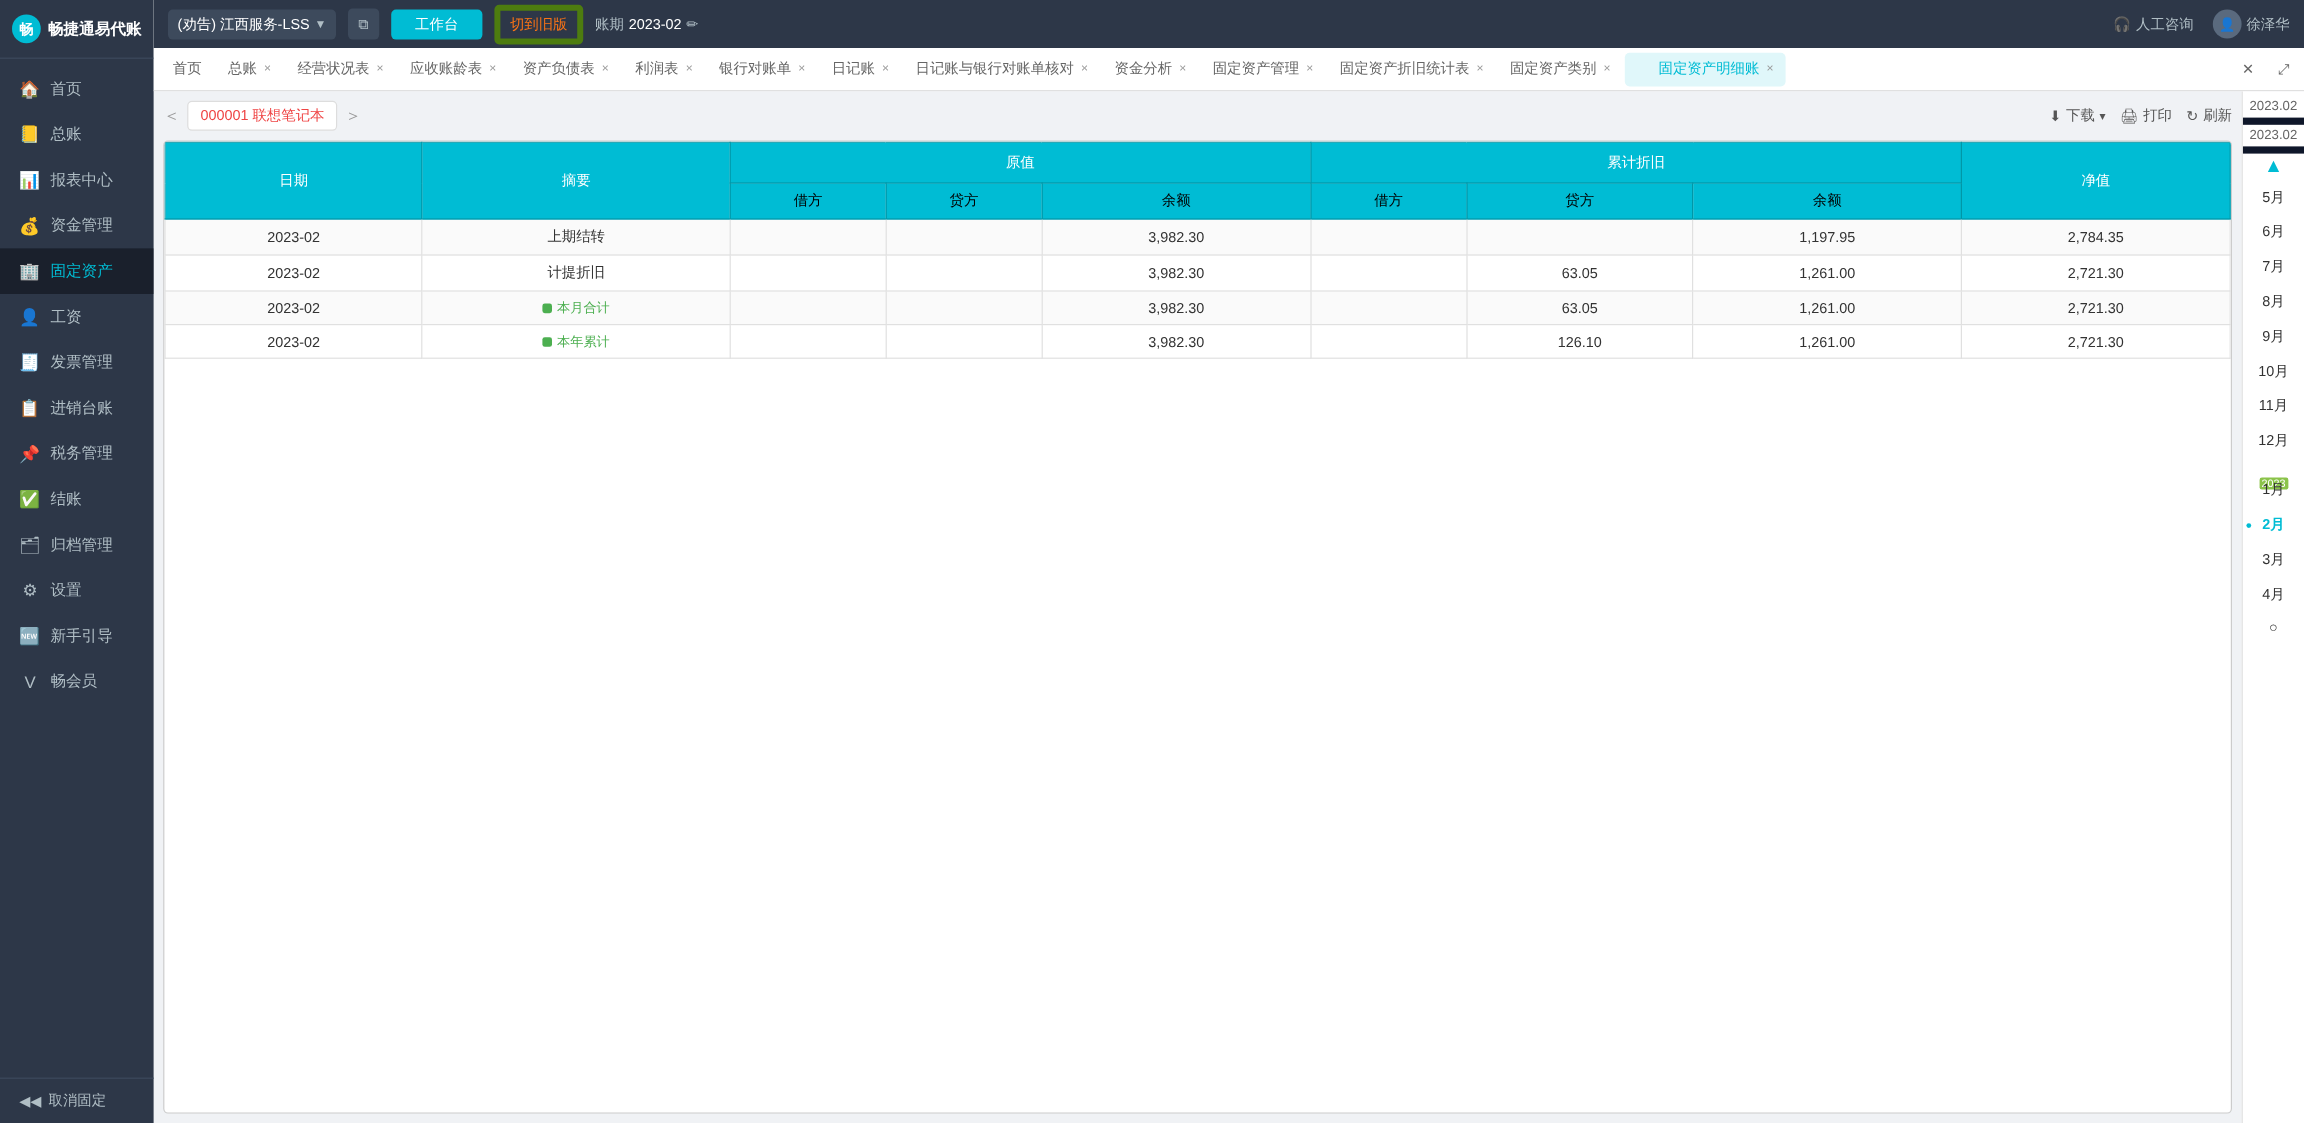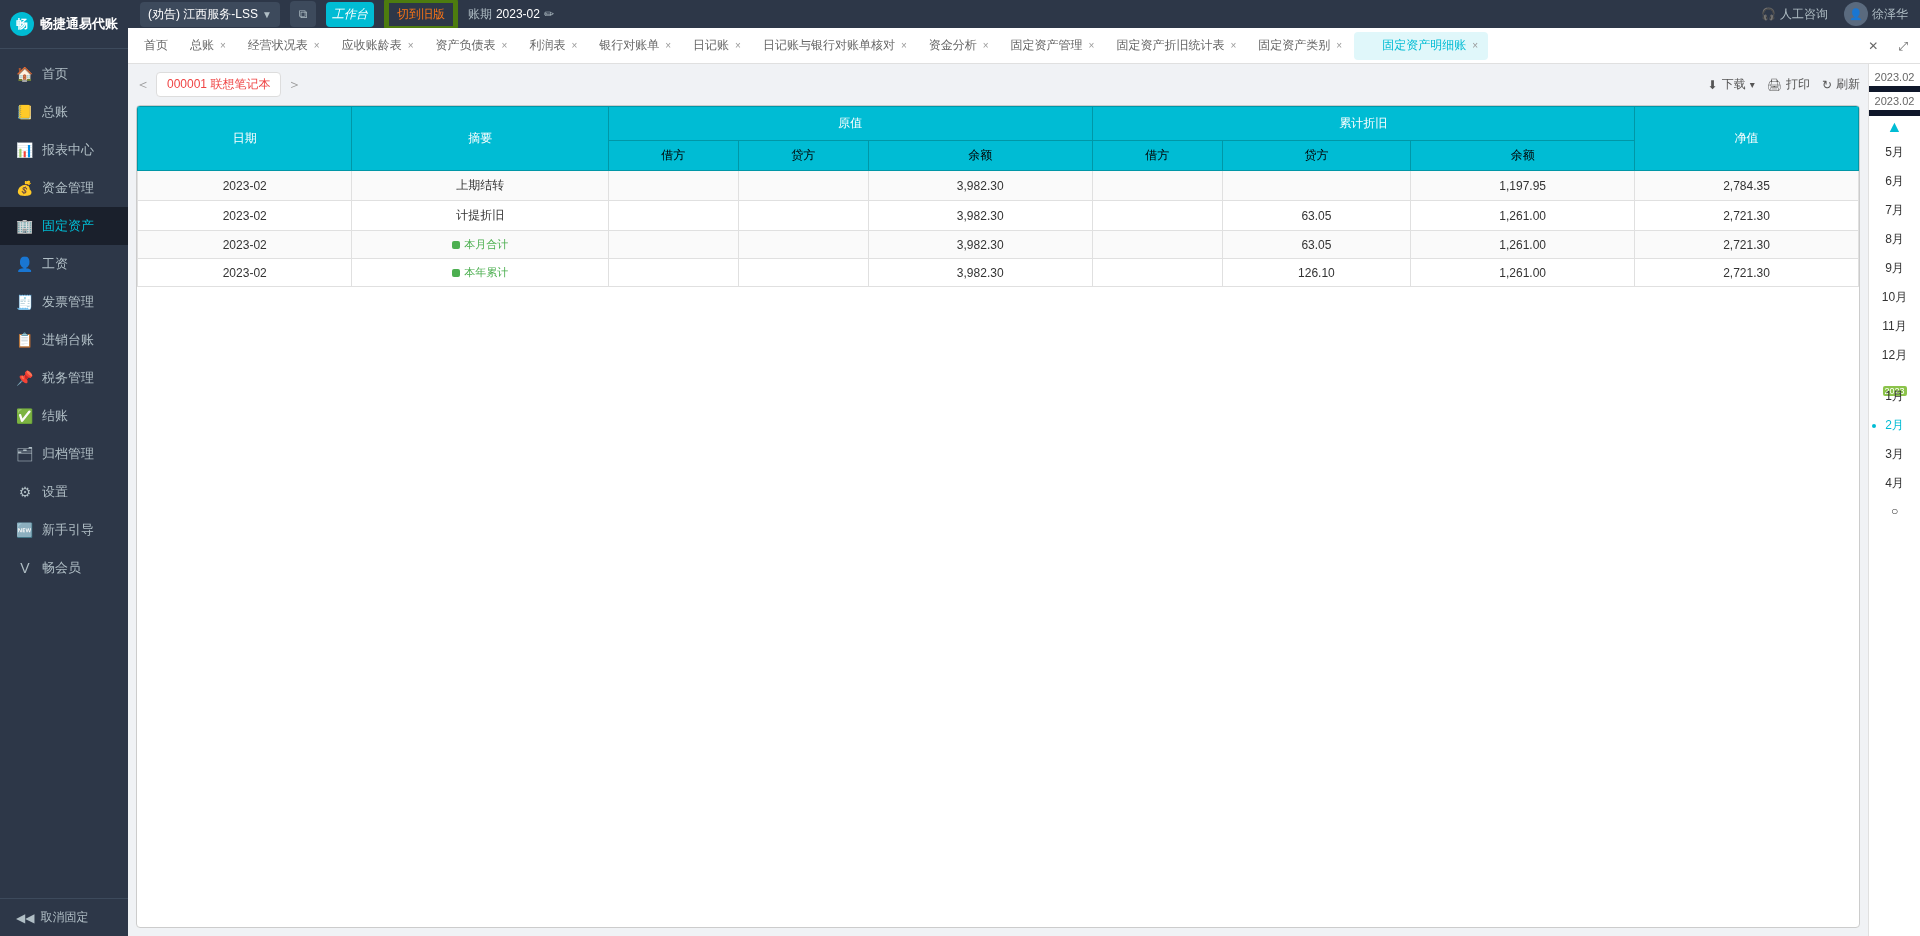--- a/index.html
+++ b/index.html
@@ -64,7 +64,7 @@
 
     
     .header {
-      height: 28px;
+      height: 40px;
       background: #2d3748;
       display: flex;
       align-items: center;

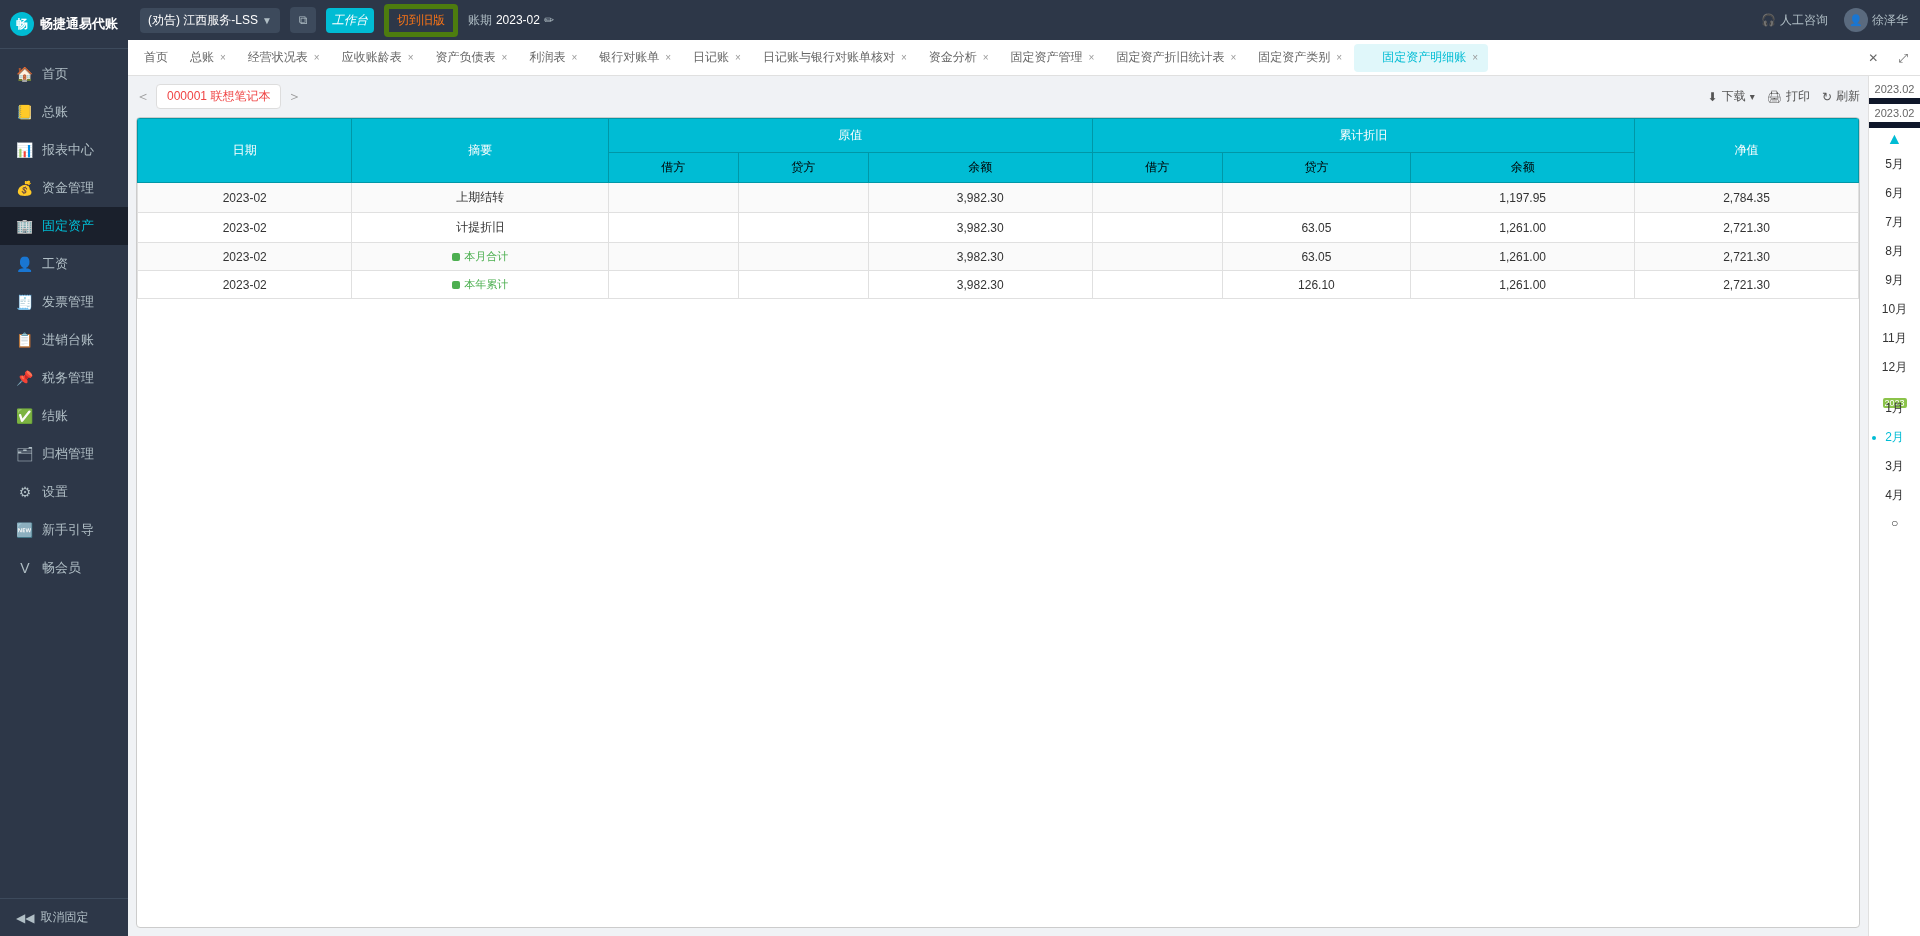--- a/index.html
+++ b/index.html
@@ -96,10 +96,9 @@
       color: #fff;
       border: none;
       border-radius: 4px;
-      padding: 4px 6px;
-      font-size: 12px;
-      cursor: pointer;
-      font-style: italic;
+      padding: 4px 20px;
+      font-size: 12px;
+      cursor: pointer;
     }
     .header-oldversion {
       background: transparent;

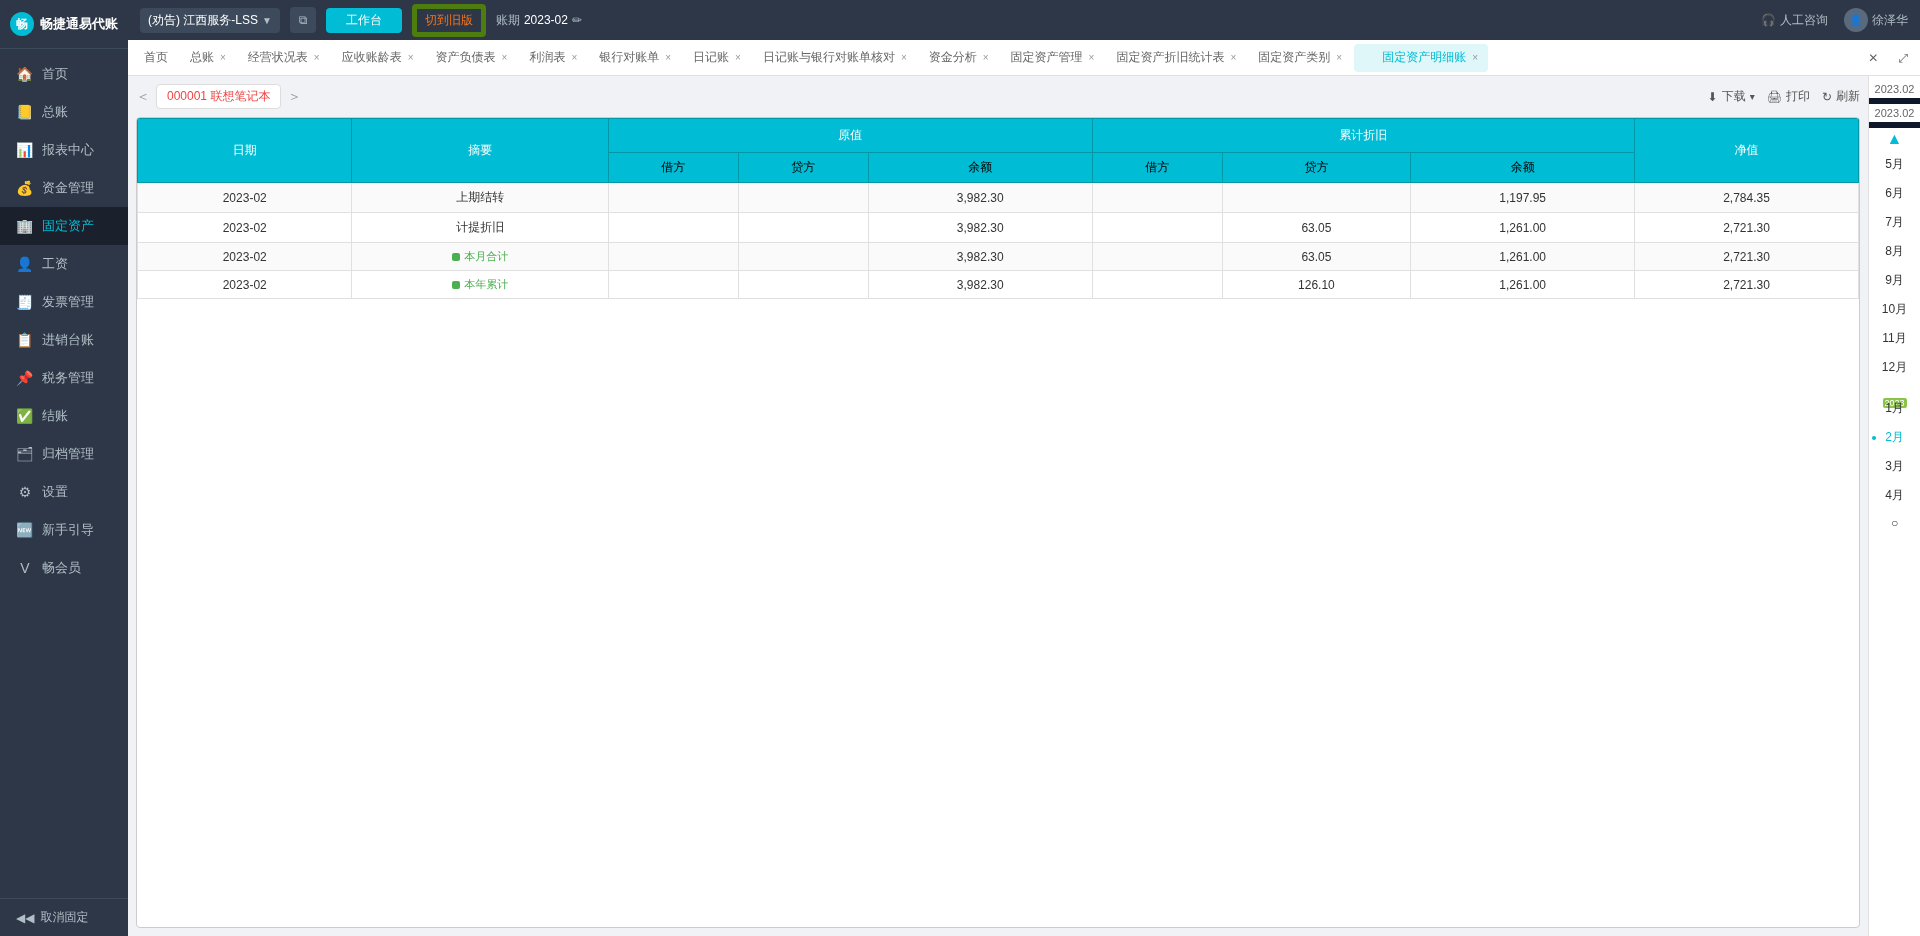--- a/index.html
+++ b/index.html
@@ -306,7 +306,7 @@
       cursor: pointer;
       position: relative;
     }
-    .month-item.active { color: #00bcd4; font-weight: normal; }
+    .month-item.active { color: #00bcd4; font-weight: bold; }
     .month-item.active::before {
       content: '';
       position: absolute;

